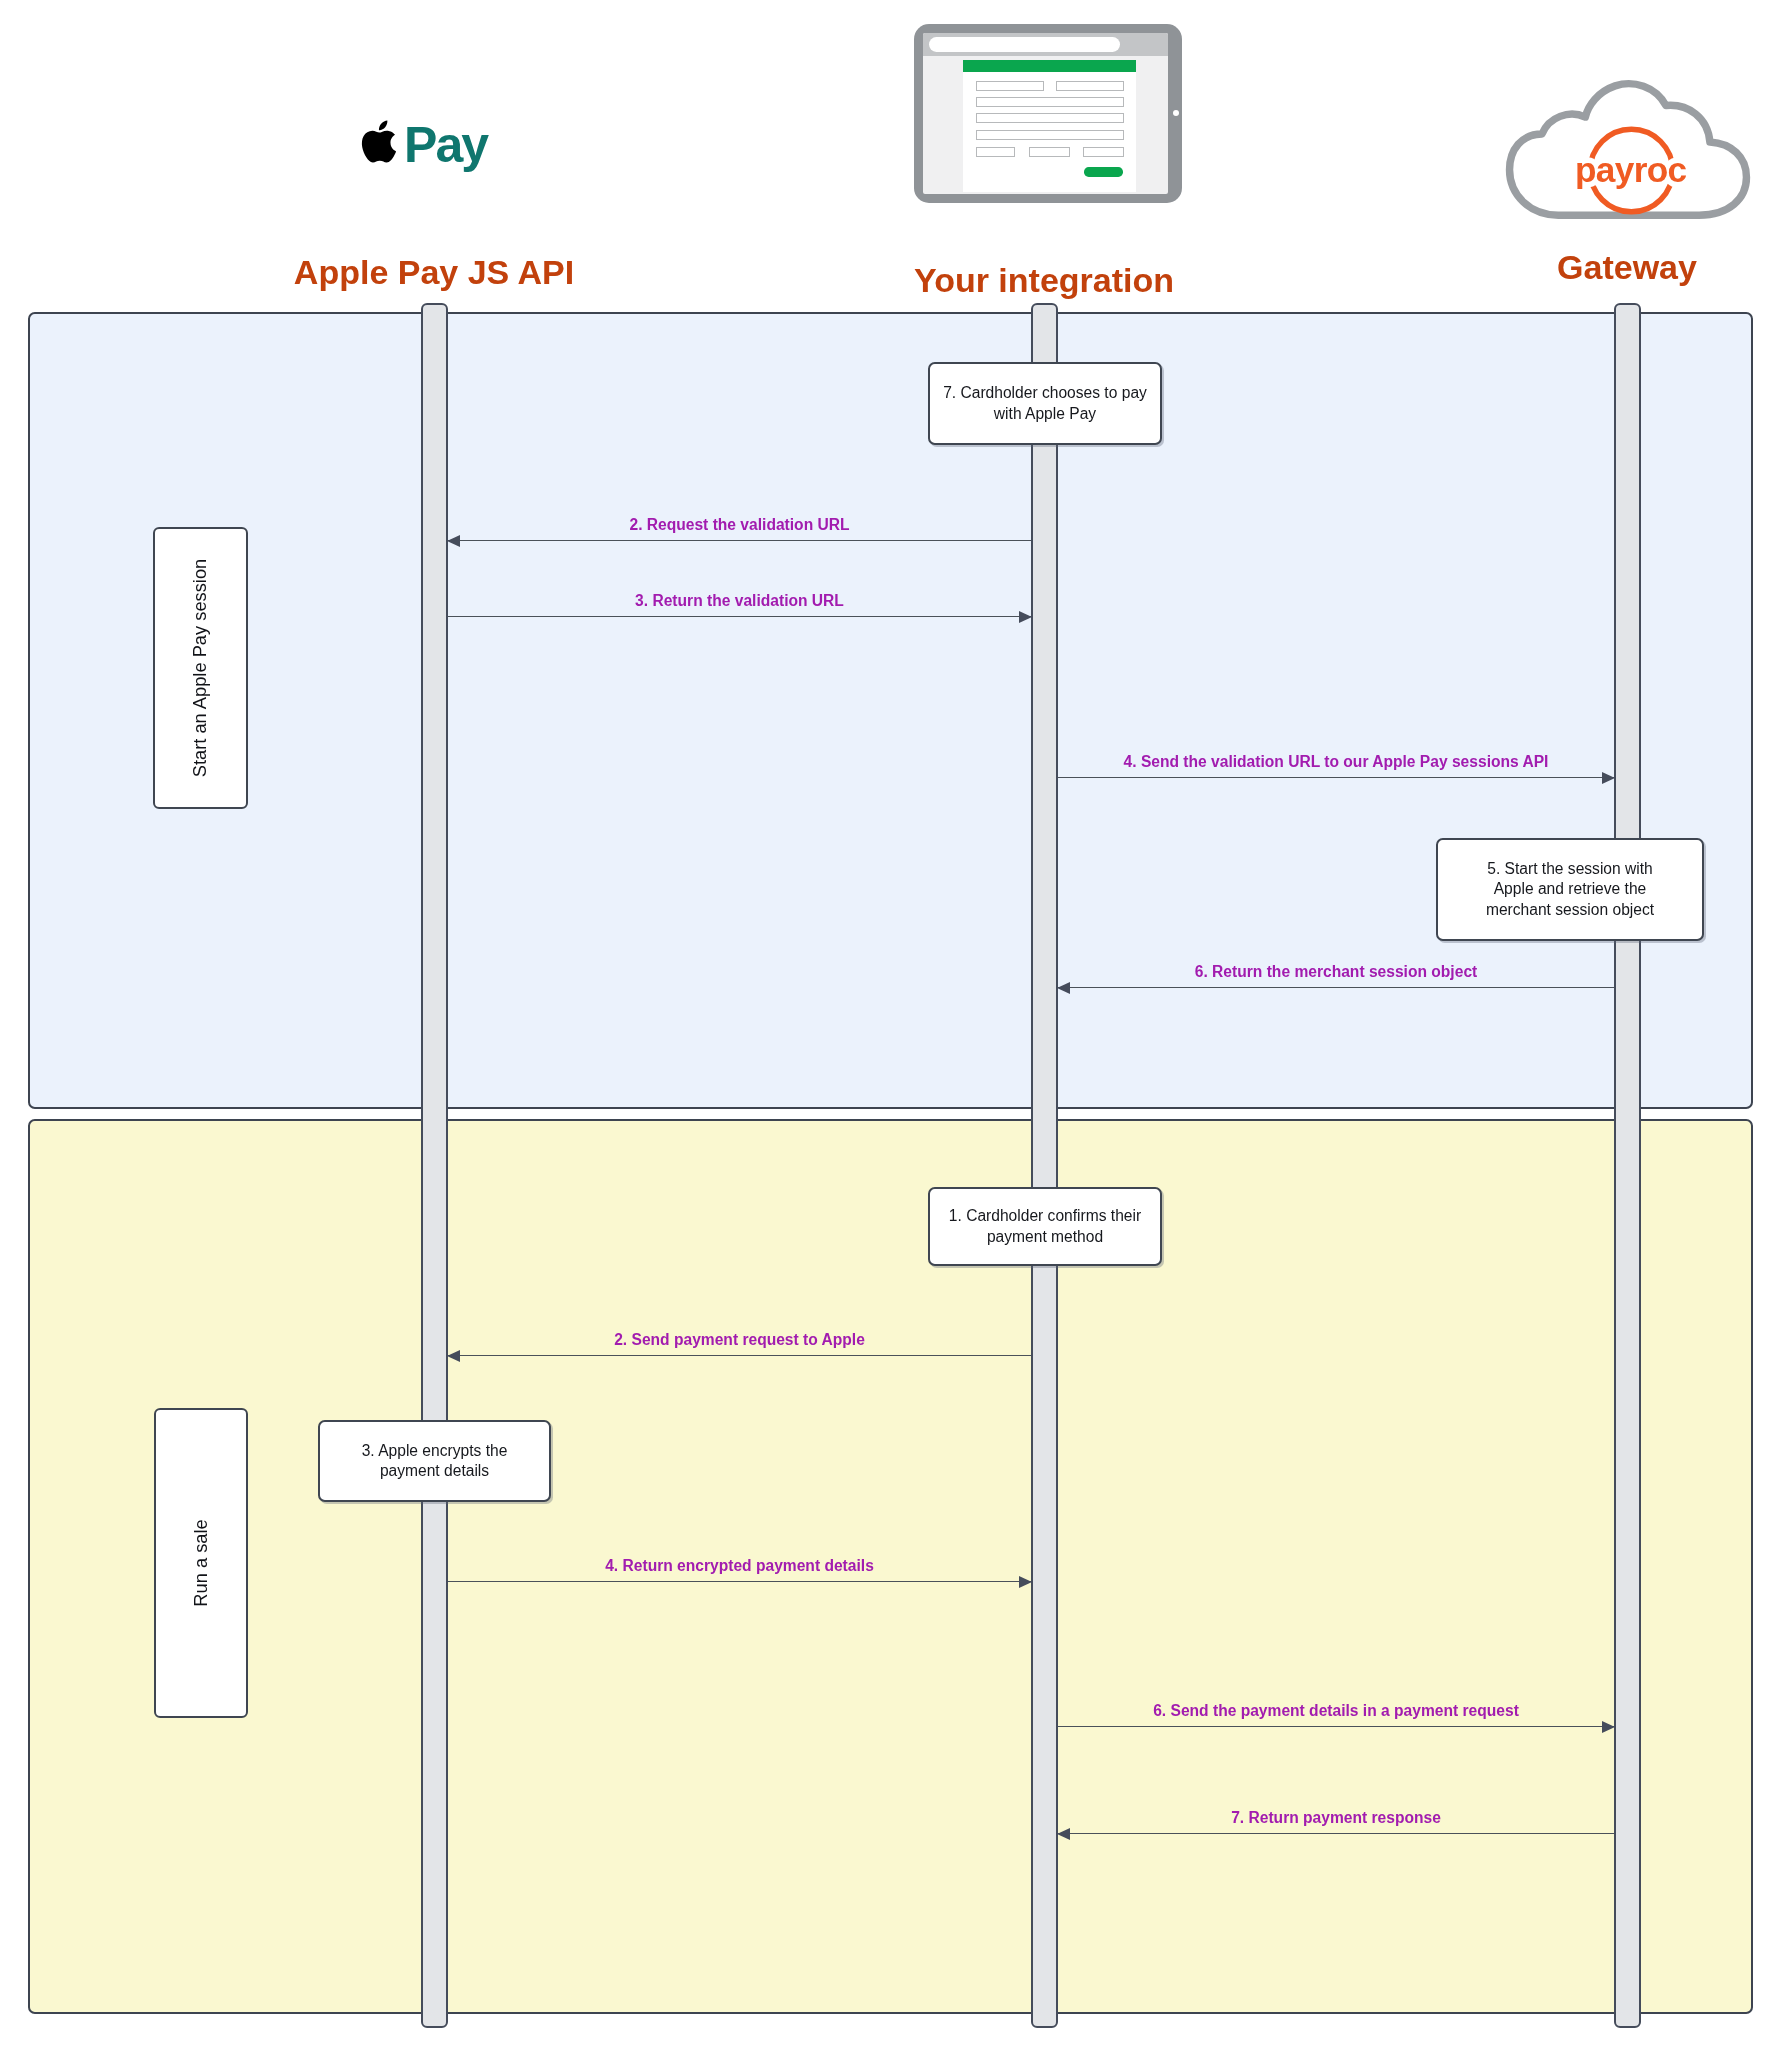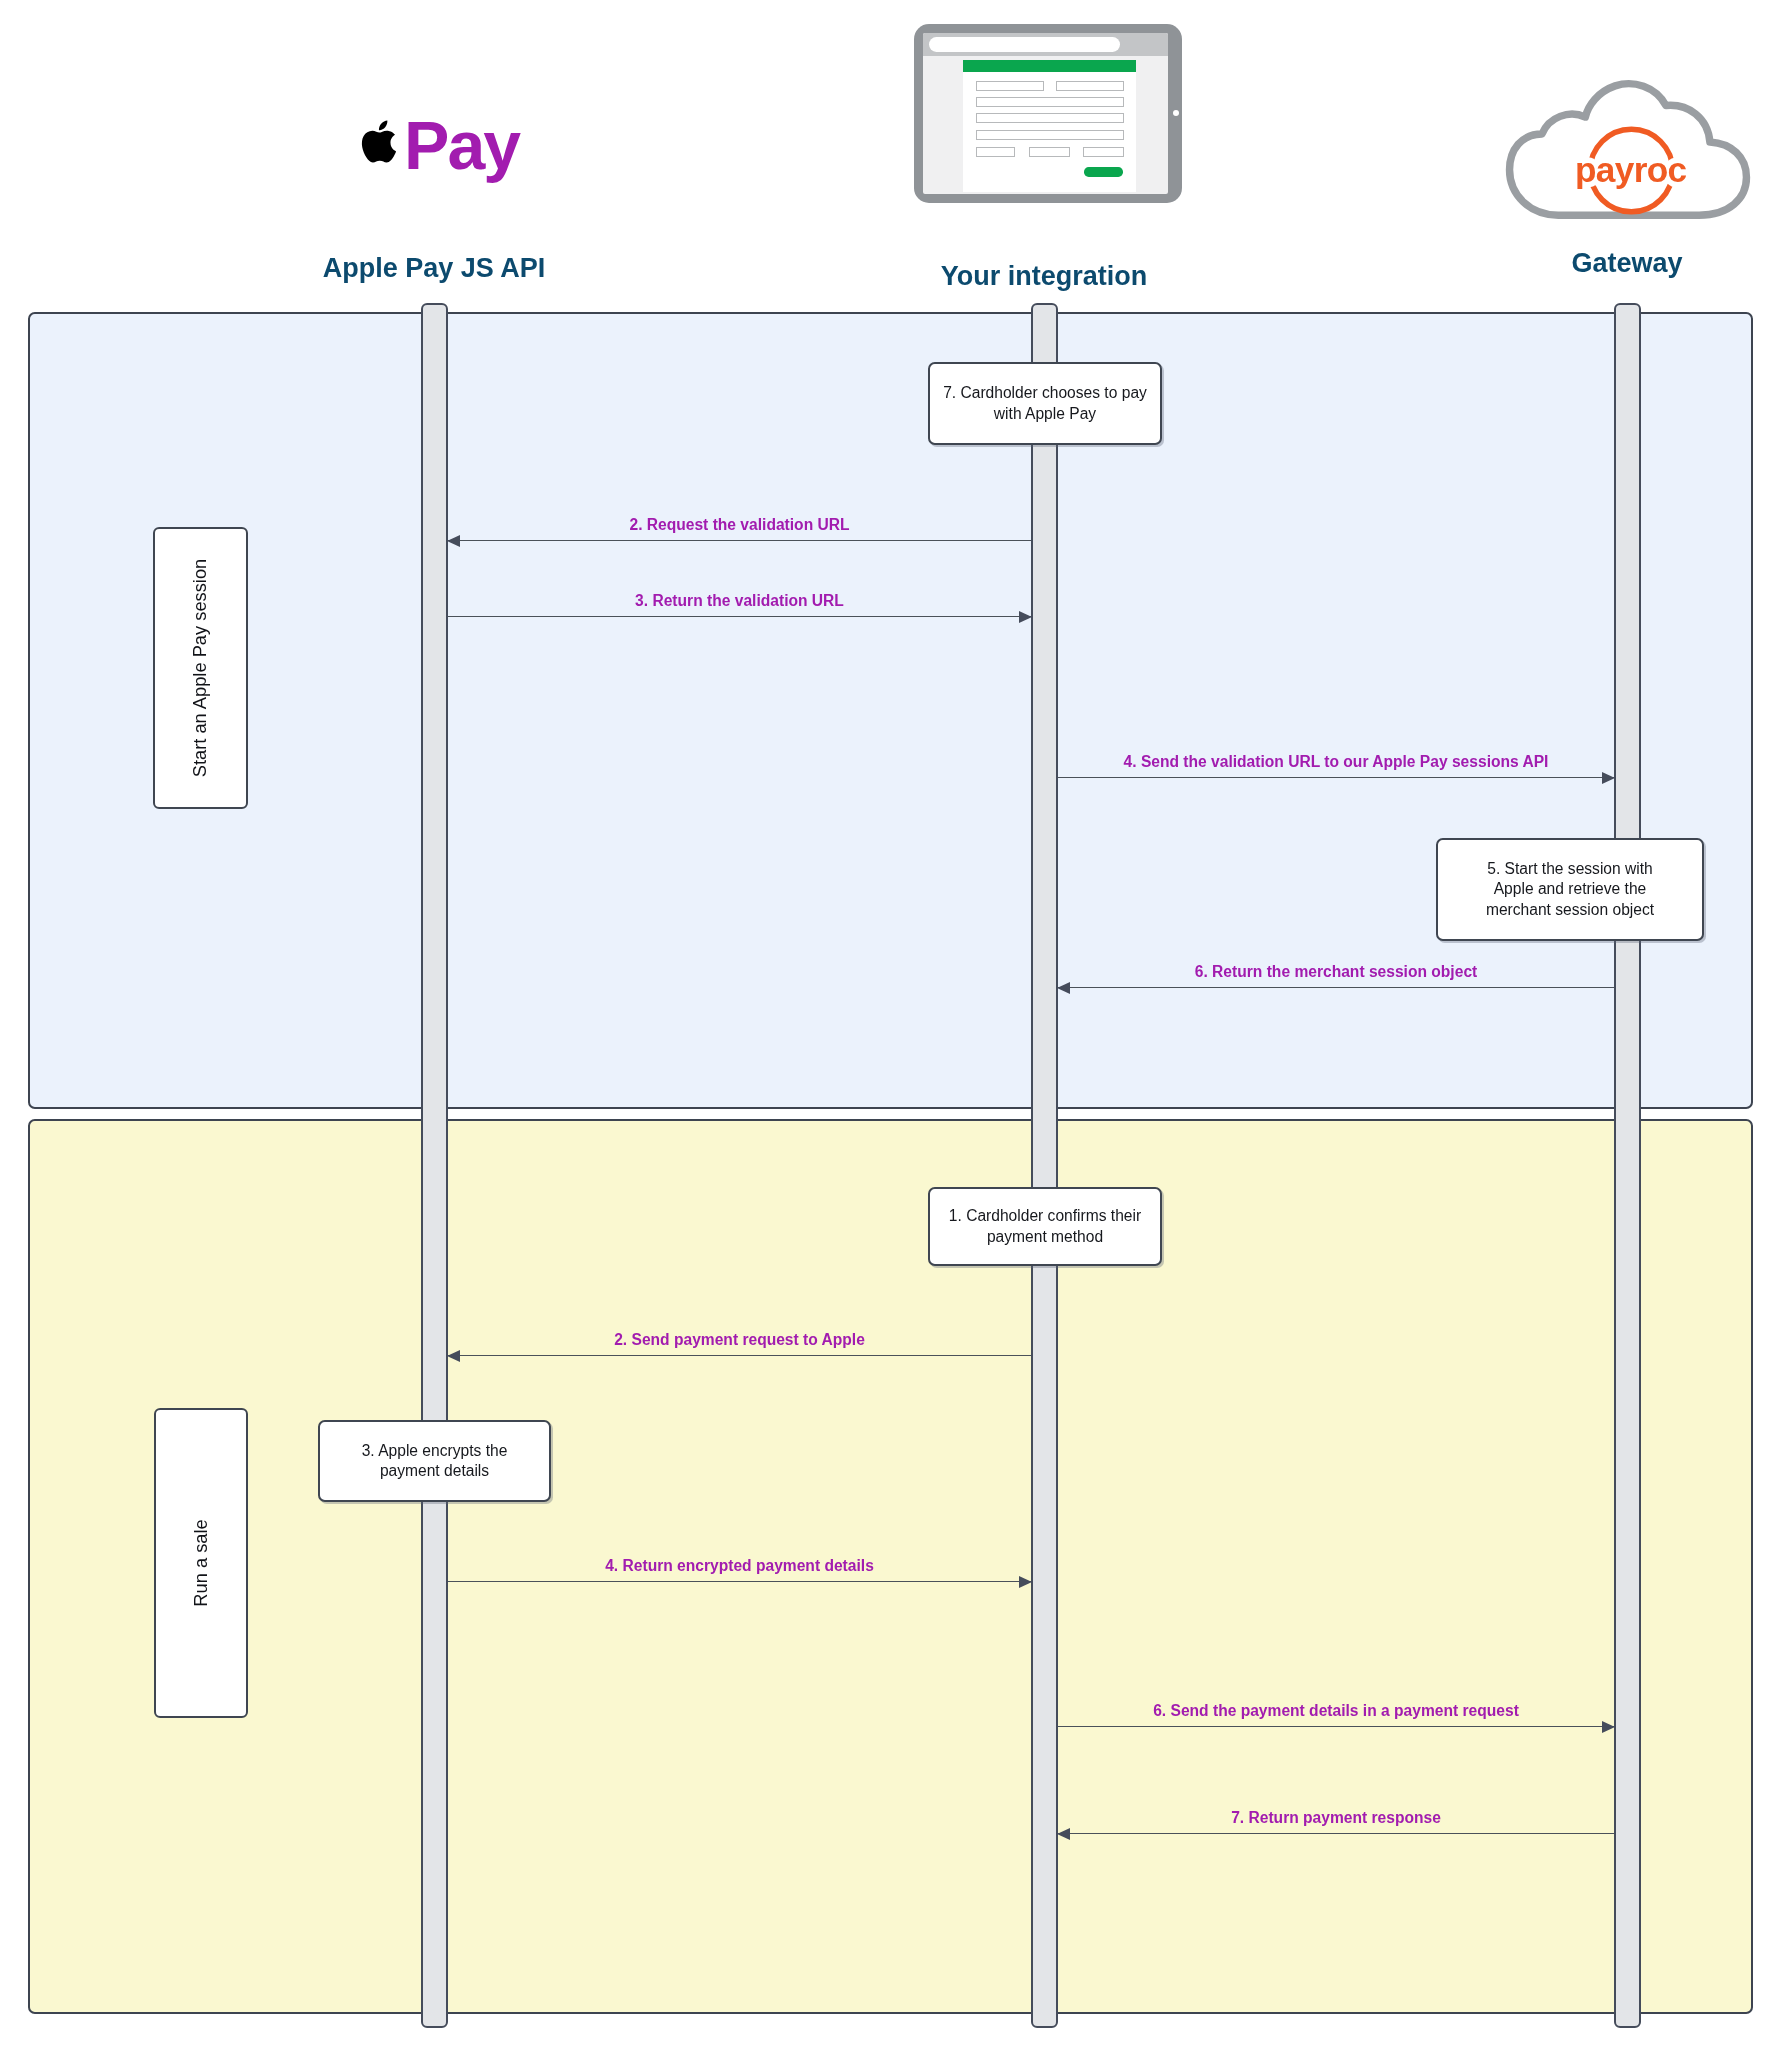--- a/index.html
+++ b/index.html
@@ -13,7 +13,7 @@
   
   .applepay{position:absolute;left:358px;top:116px;display:flex;align-items:flex-start;}
   .applepay svg{display:block;}
-  .applepay .paytxt{font-size:68px;font-weight:600;letter-spacing:-2px;color:#a21caf;
+  .applepay .paytxt{font-size:50px;font-weight:600;letter-spacing:-2px;color:#0f766e;
                     line-height:58px;margin-left:4.1px;text-align:center;}
 
   

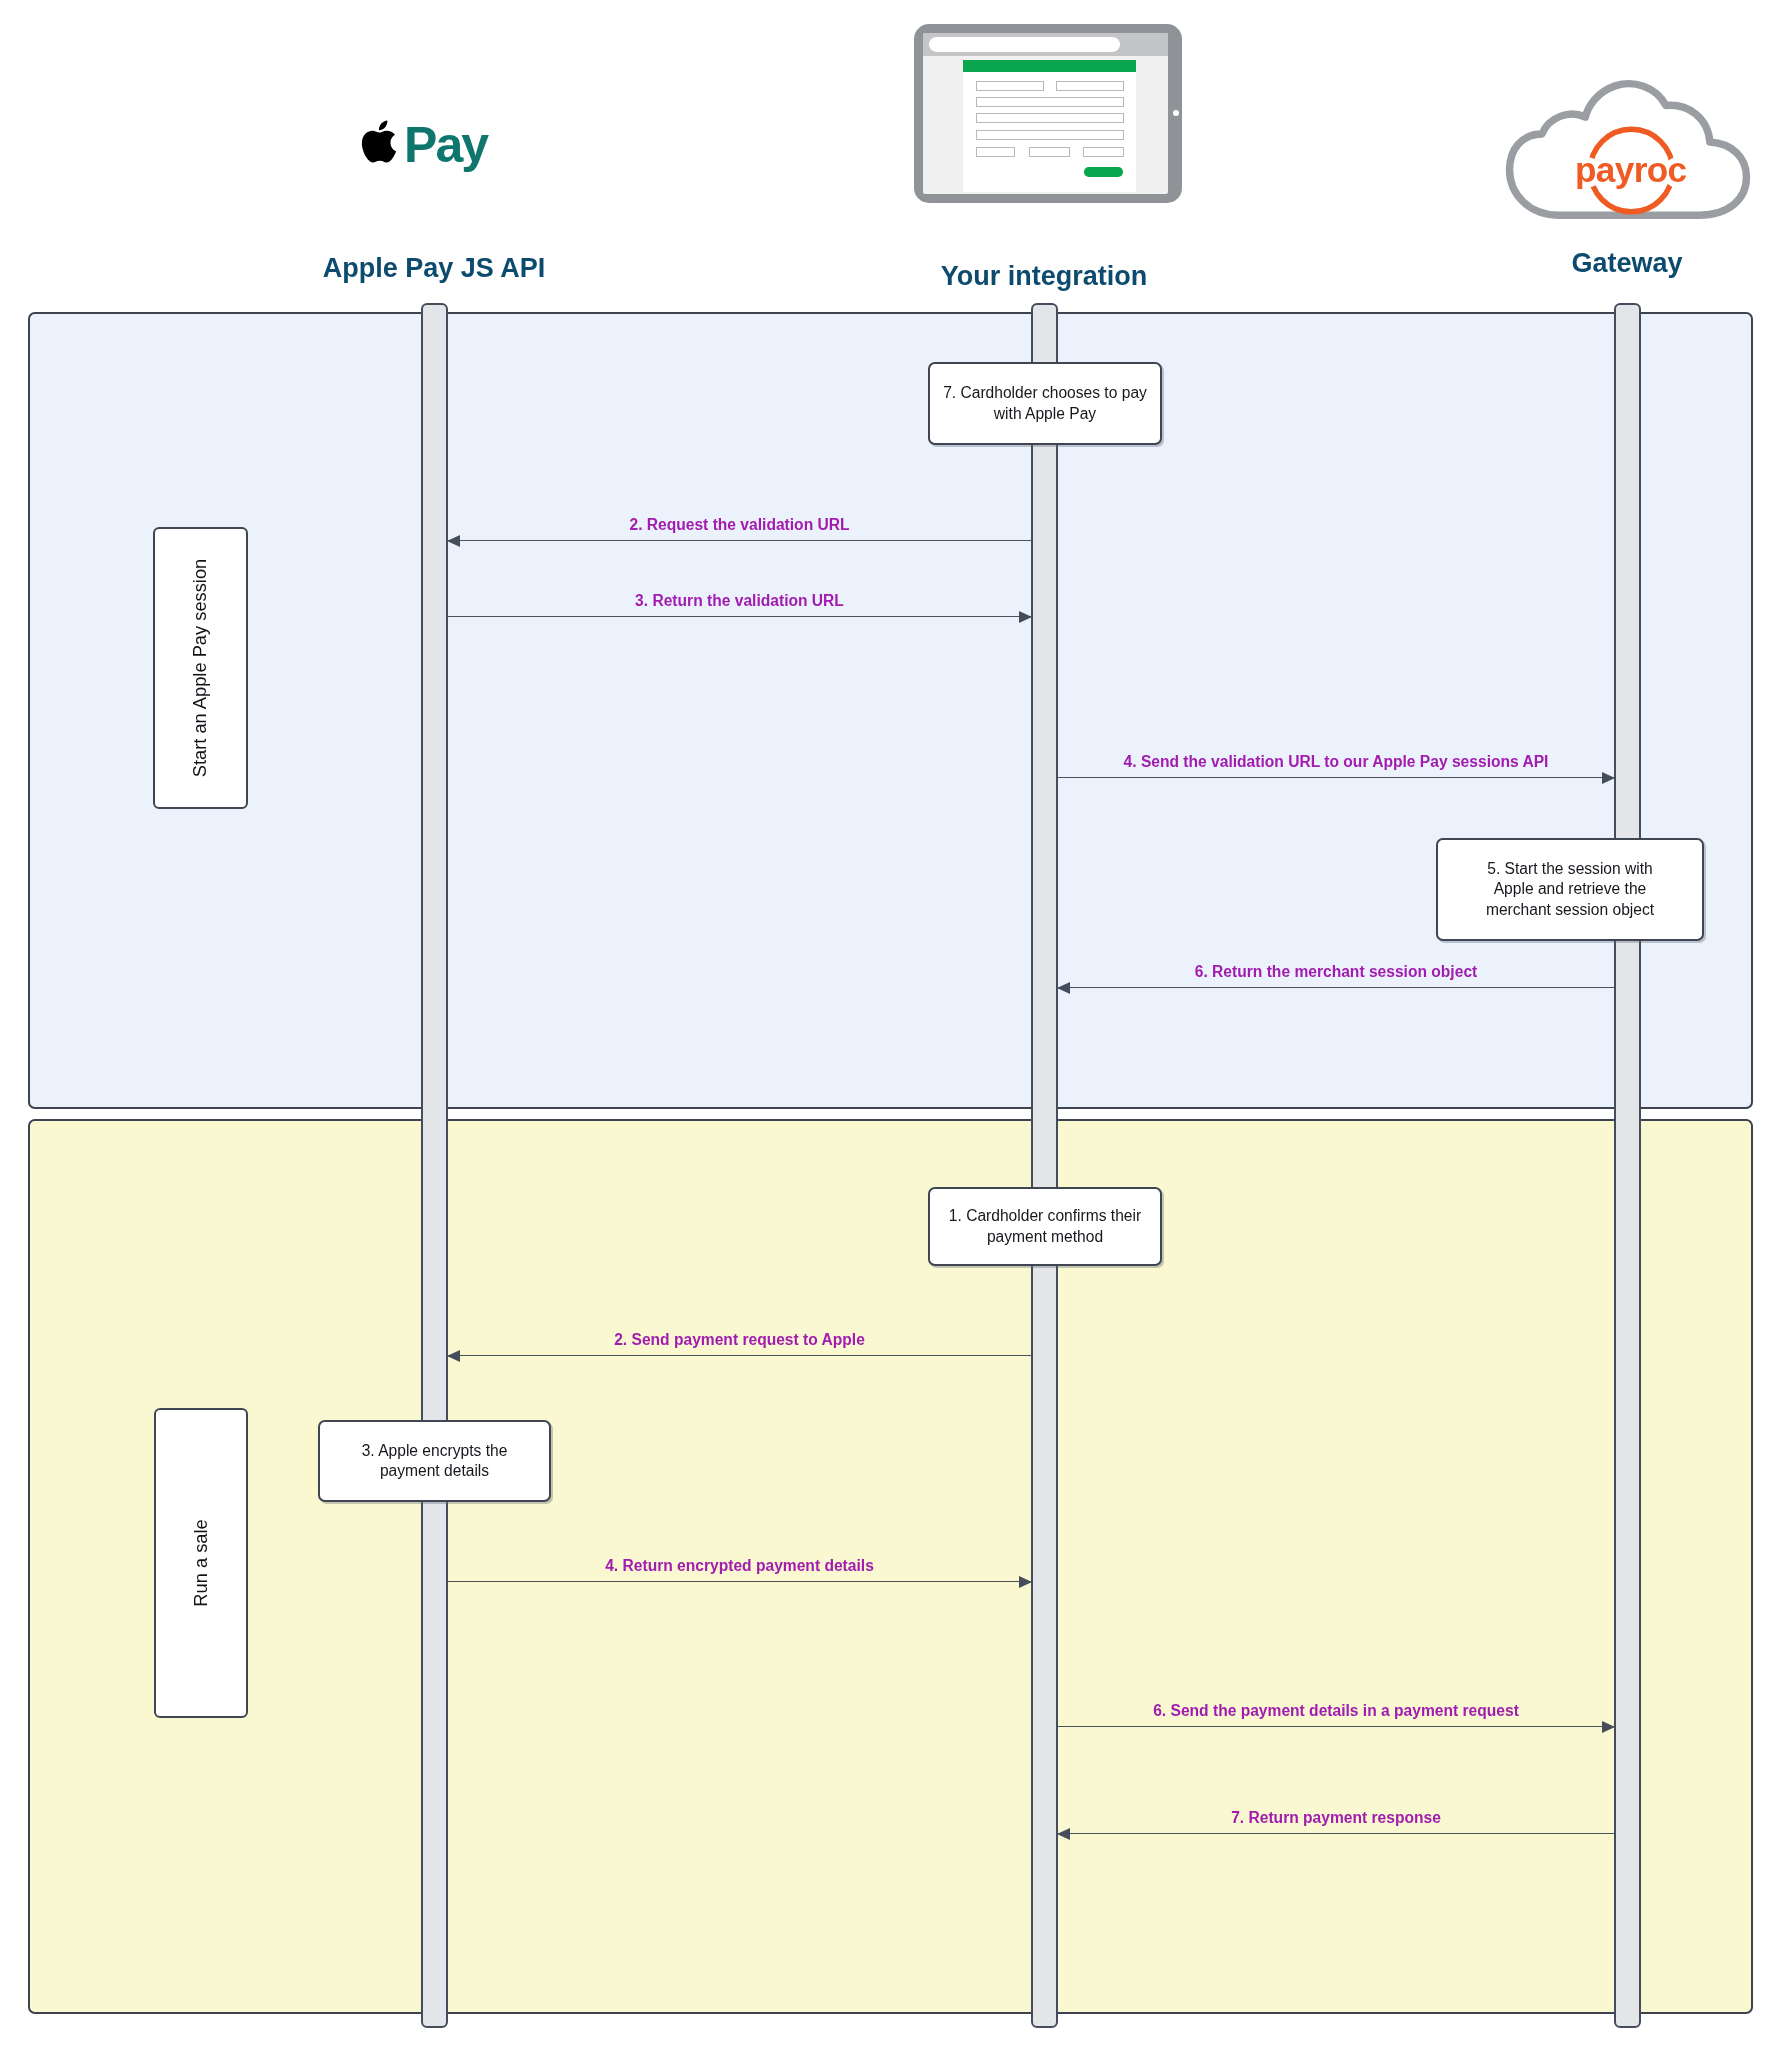--- a/index.html
+++ b/index.html
@@ -7,7 +7,7 @@
           font-family:"Liberation Sans","DejaVu Sans",sans-serif;color:#16181d;}
 
   
-  .actor-label{position:absolute;font-size:27px;font-weight:bold;color:#0c4a6e;
+  .actor-label{position:absolute;font-size:34px;font-weight:bold;color:#c2410c;
                text-align:center;white-space:nowrap;transform:translateX(-50%);}
 
   

